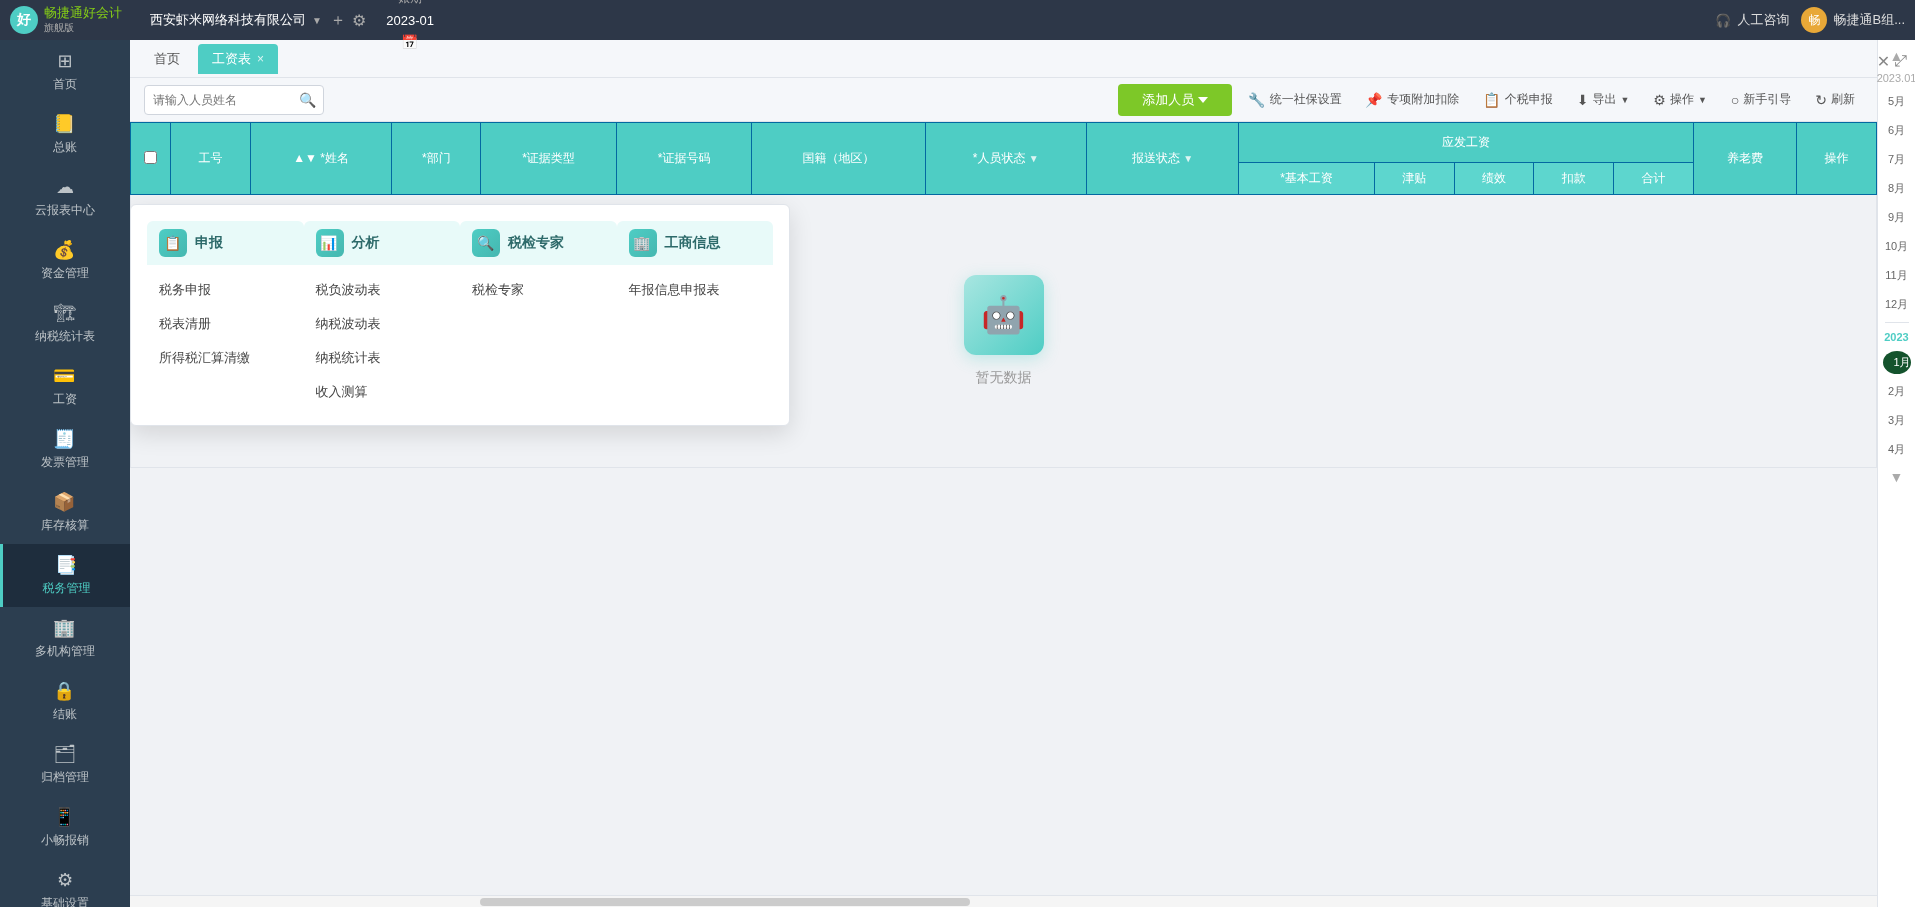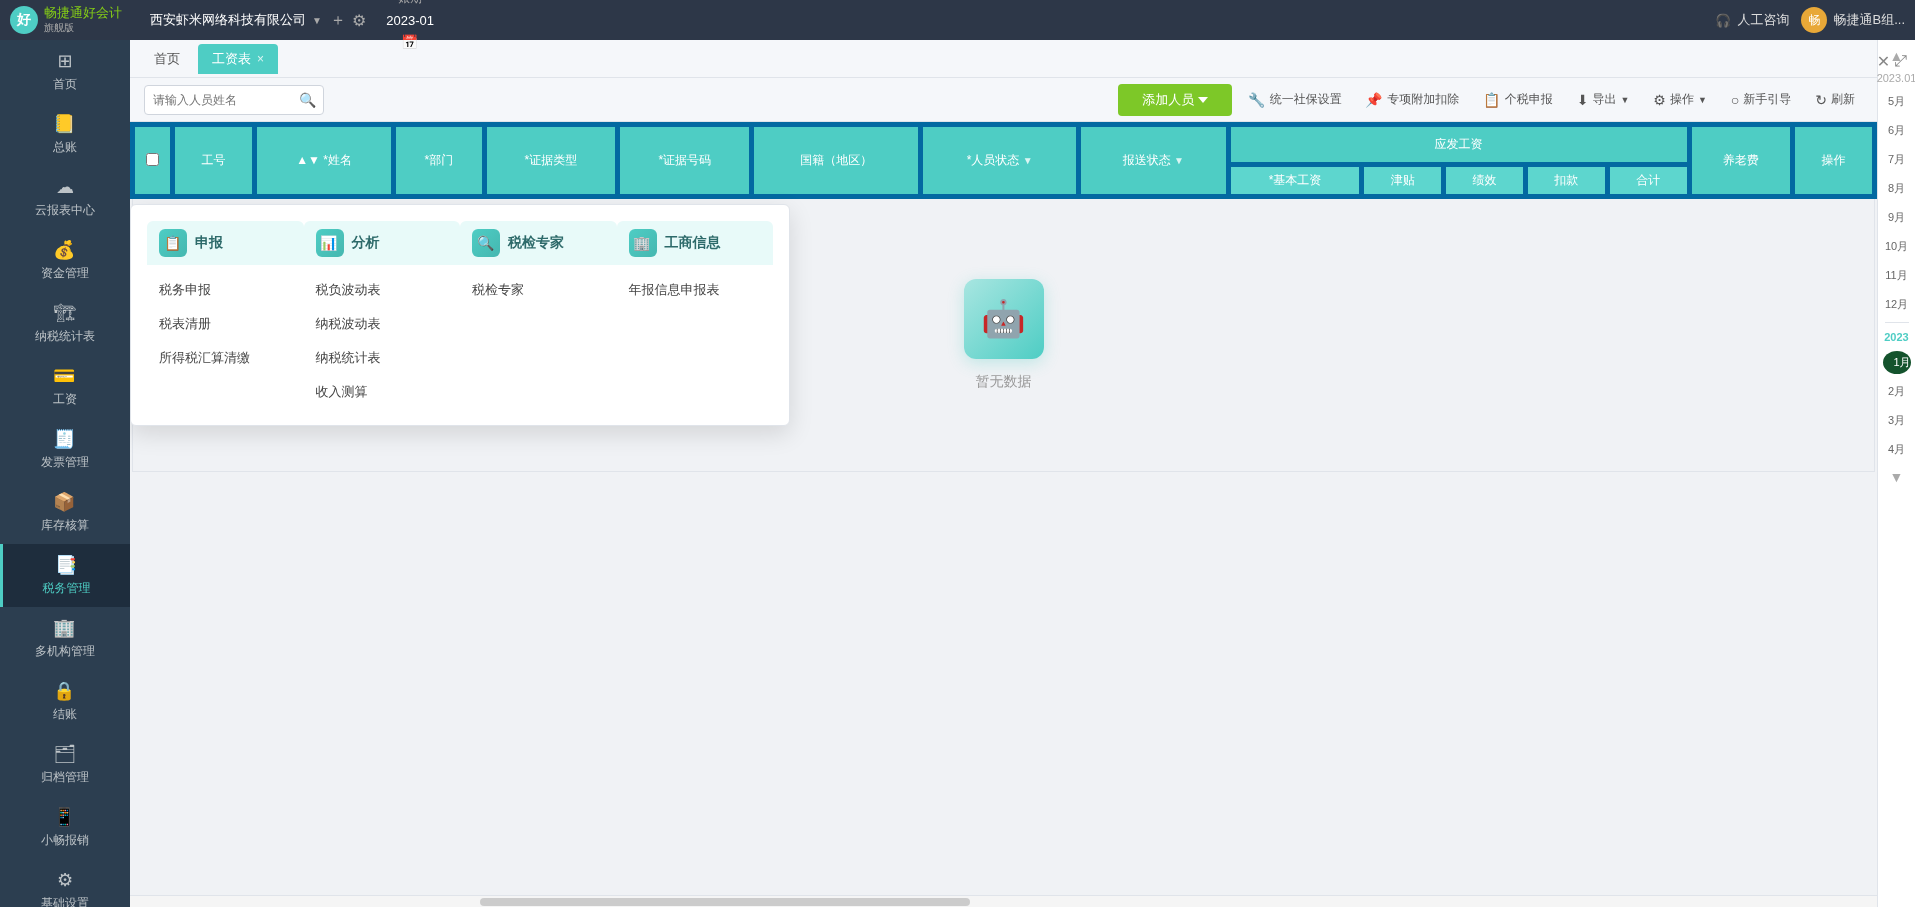--- a/index.html
+++ b/index.html
@@ -179,7 +179,7 @@
     .data-table th {
       padding: 0 8px;
       text-align: center;
-      border: 5px solid #0369a1;
+      border: 1px solid #0369a1;
       white-space: nowrap;
       font-weight: normal;
     }

